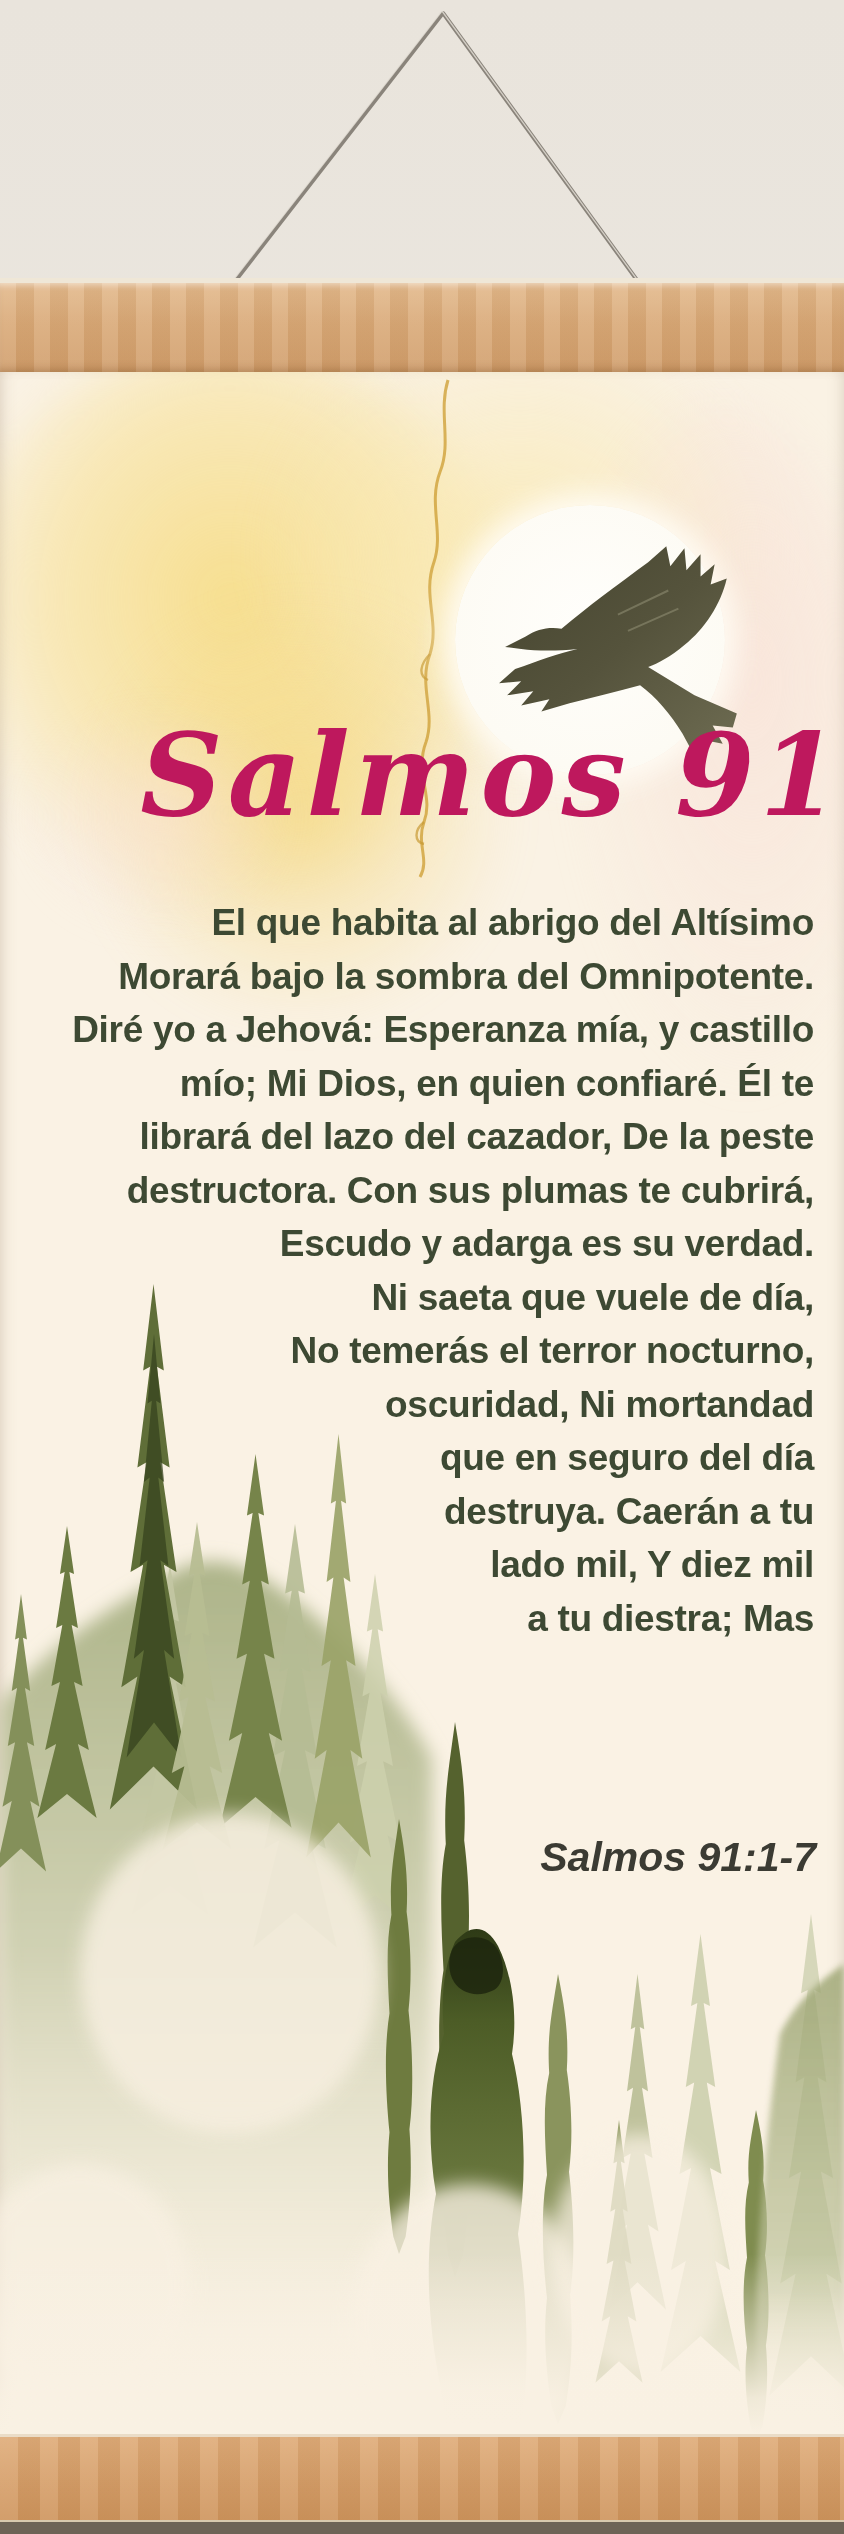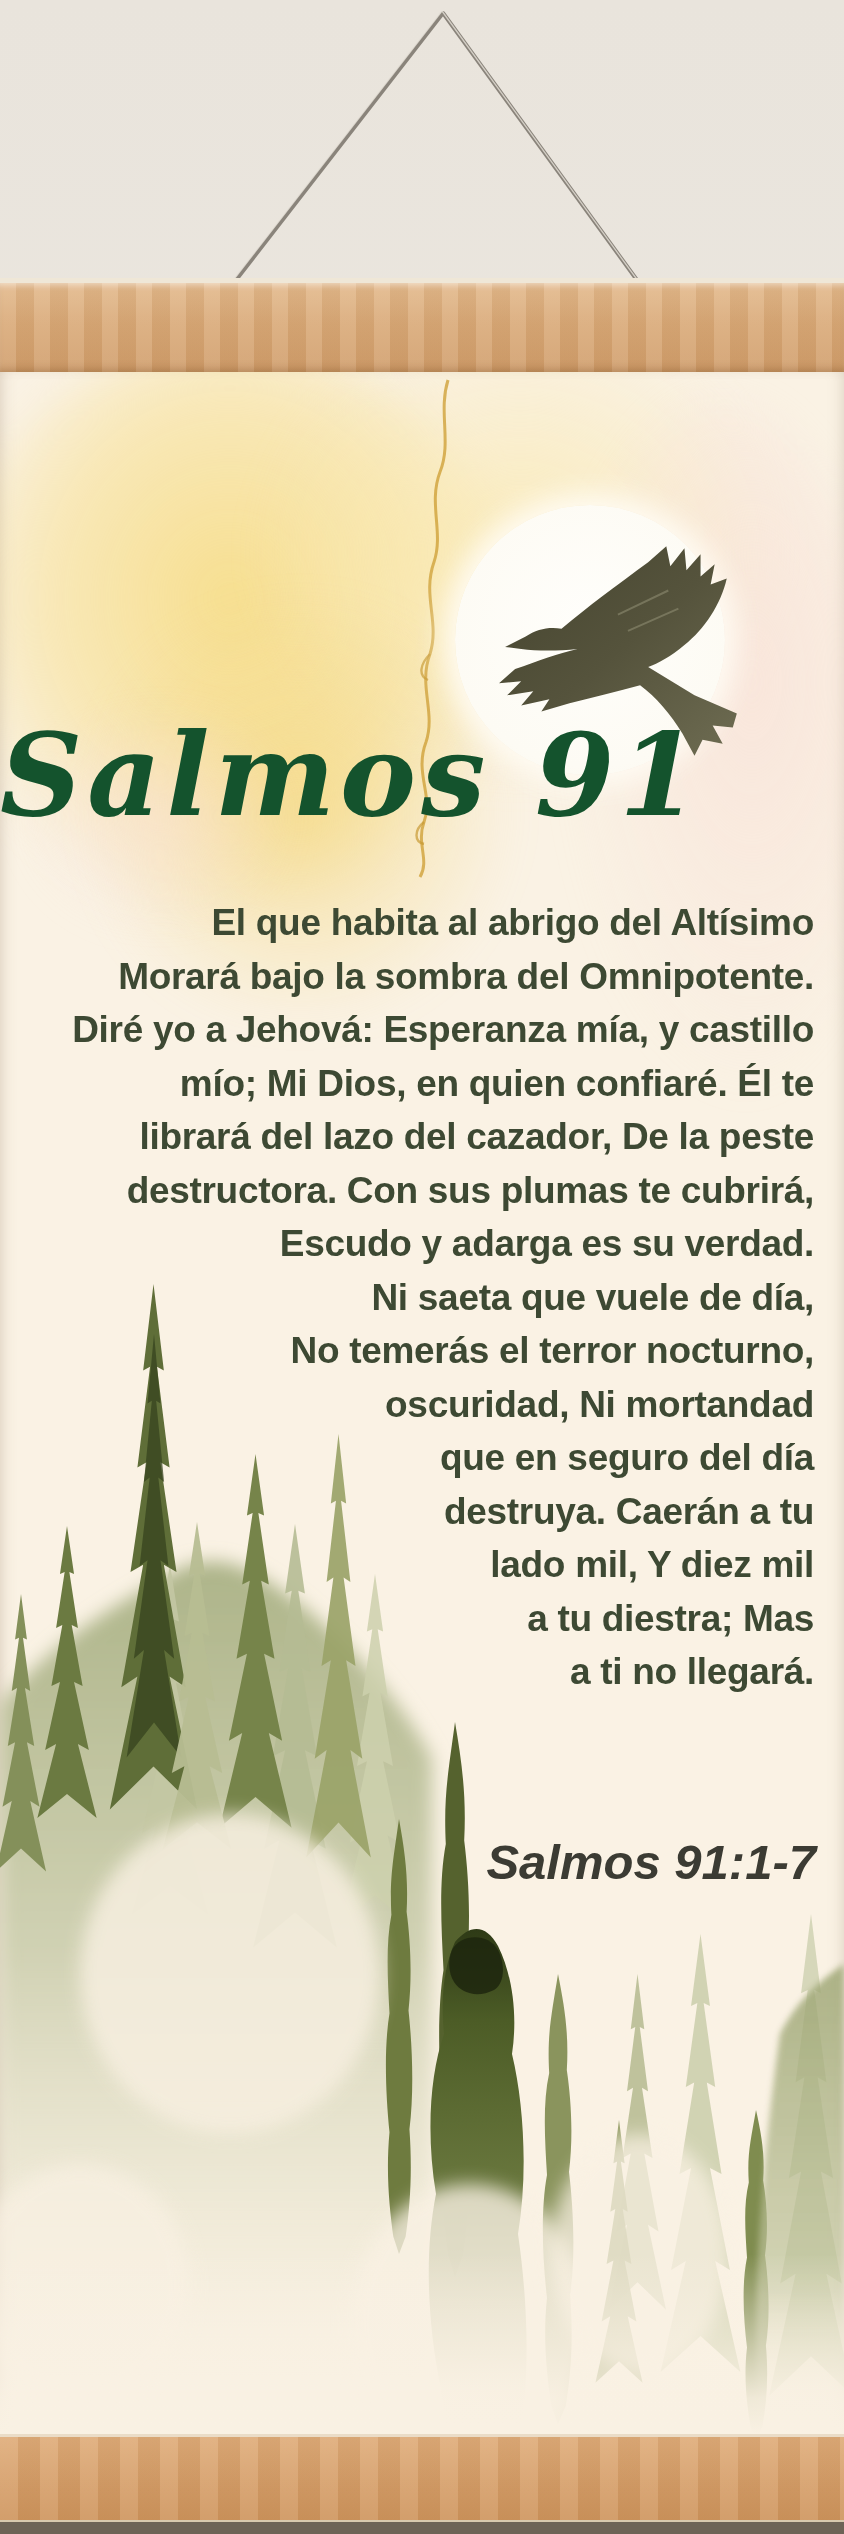--- a/index.html
+++ b/index.html
@@ -35,9 +35,9 @@
   .bird-svg{left:497px;top:172px;}
   .forest-svg{left:0;top:902px;}
   
-  .title{position:absolute;left:0;top:336px;width:100%;text-align:left;
+  .title{position:absolute;left:0;top:336px;width:100%;text-align:right;
     font-family:"DejaVu Serif",serif;font-style:italic;font-weight:700;
-    font-size:114px;letter-spacing:5px;color:#14532d;}
+    font-size:114px;letter-spacing:5px;color:#be185d;}
   .verse{position:absolute;left:18px;right:30px;top:524px;text-align:right;
     font-size:37px;line-height:53.5px;font-weight:600;letter-spacing:-0.3px;color:#3d4933;}
   .verse-line{white-space:nowrap;}

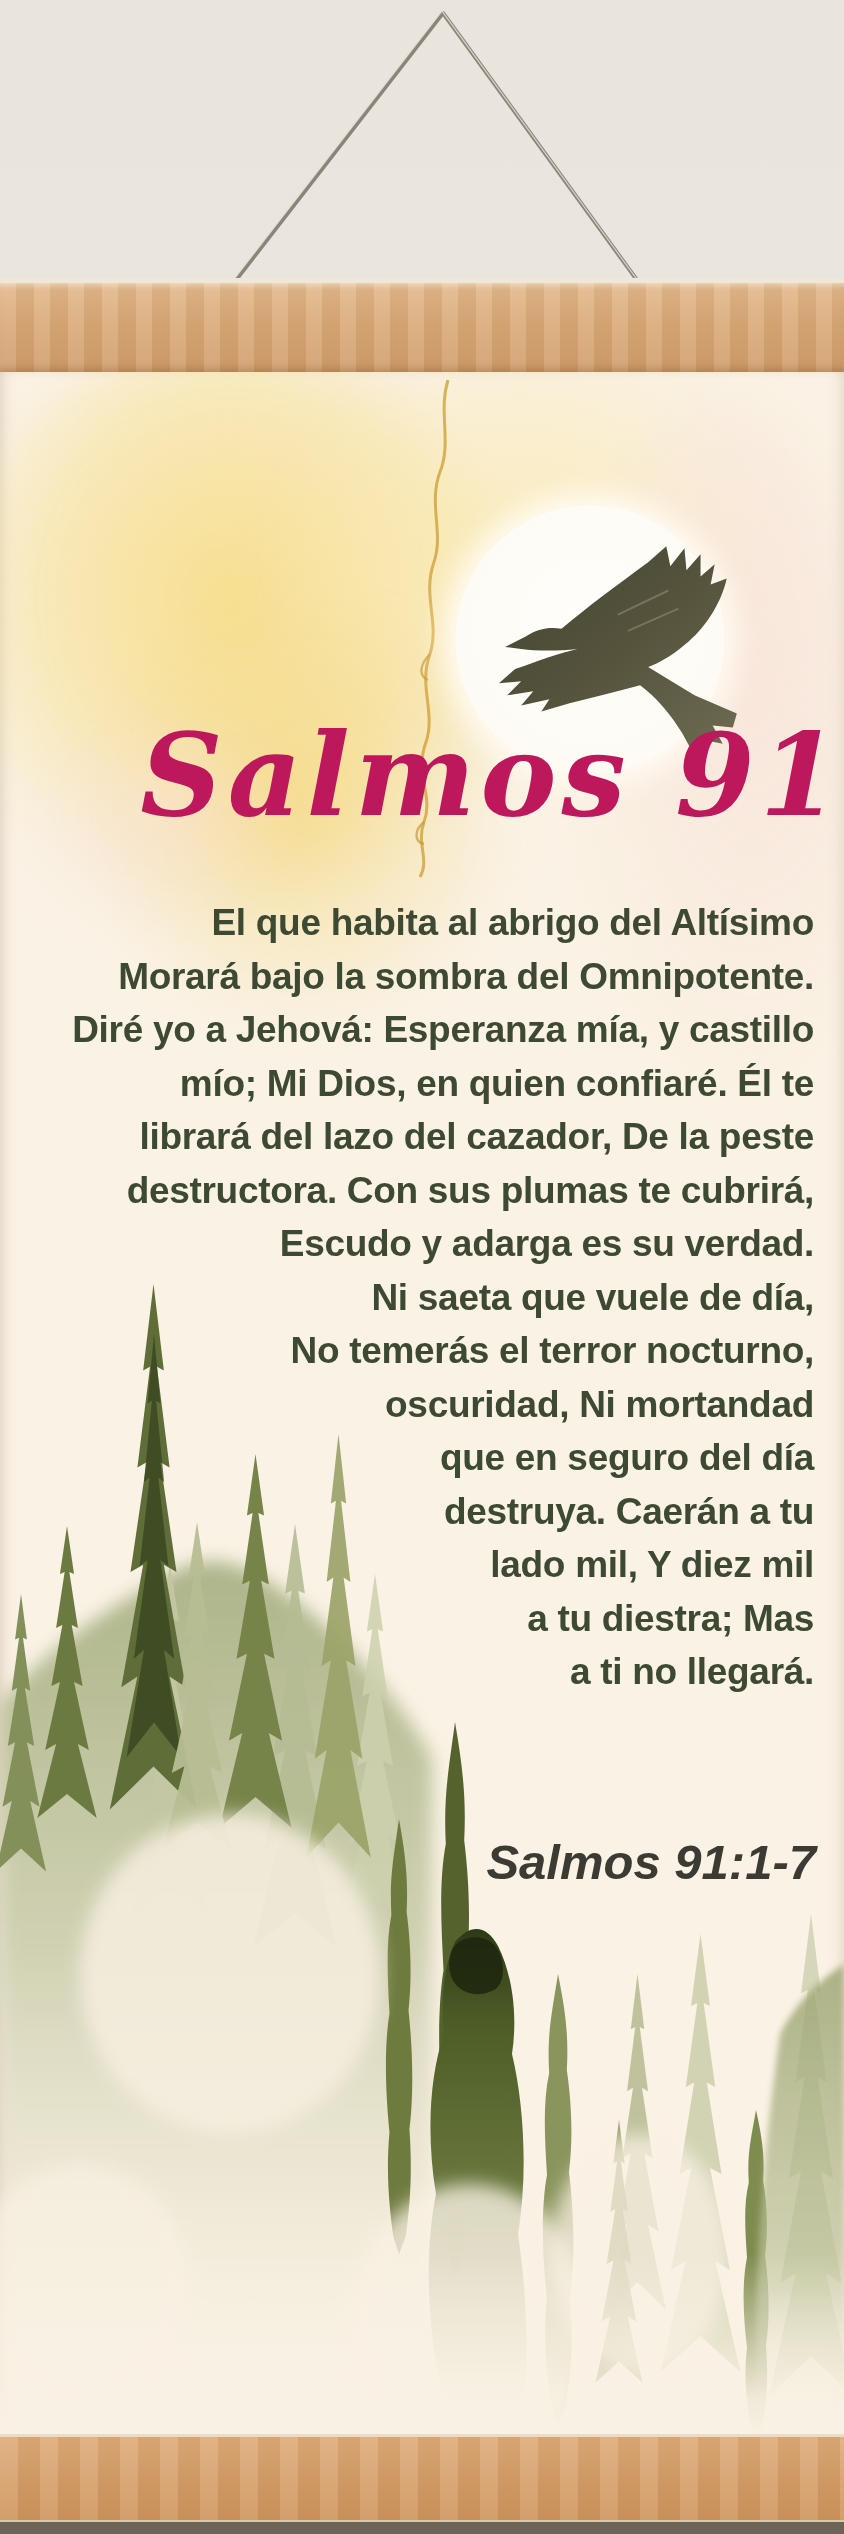--- a/index.html
+++ b/index.html
@@ -180,7 +180,6 @@
         <div class="verse-line">destruya. Caerán a tu</div>
         <div class="verse-line">lado mil, Y diez mil</div>
         <div class="verse-line">a tu diestra; Mas</div>
-        <div class="verse-line">a ti no llegará.</div>
       </div>
 
     <div class="attribution">Salmos 91:1-7</div>

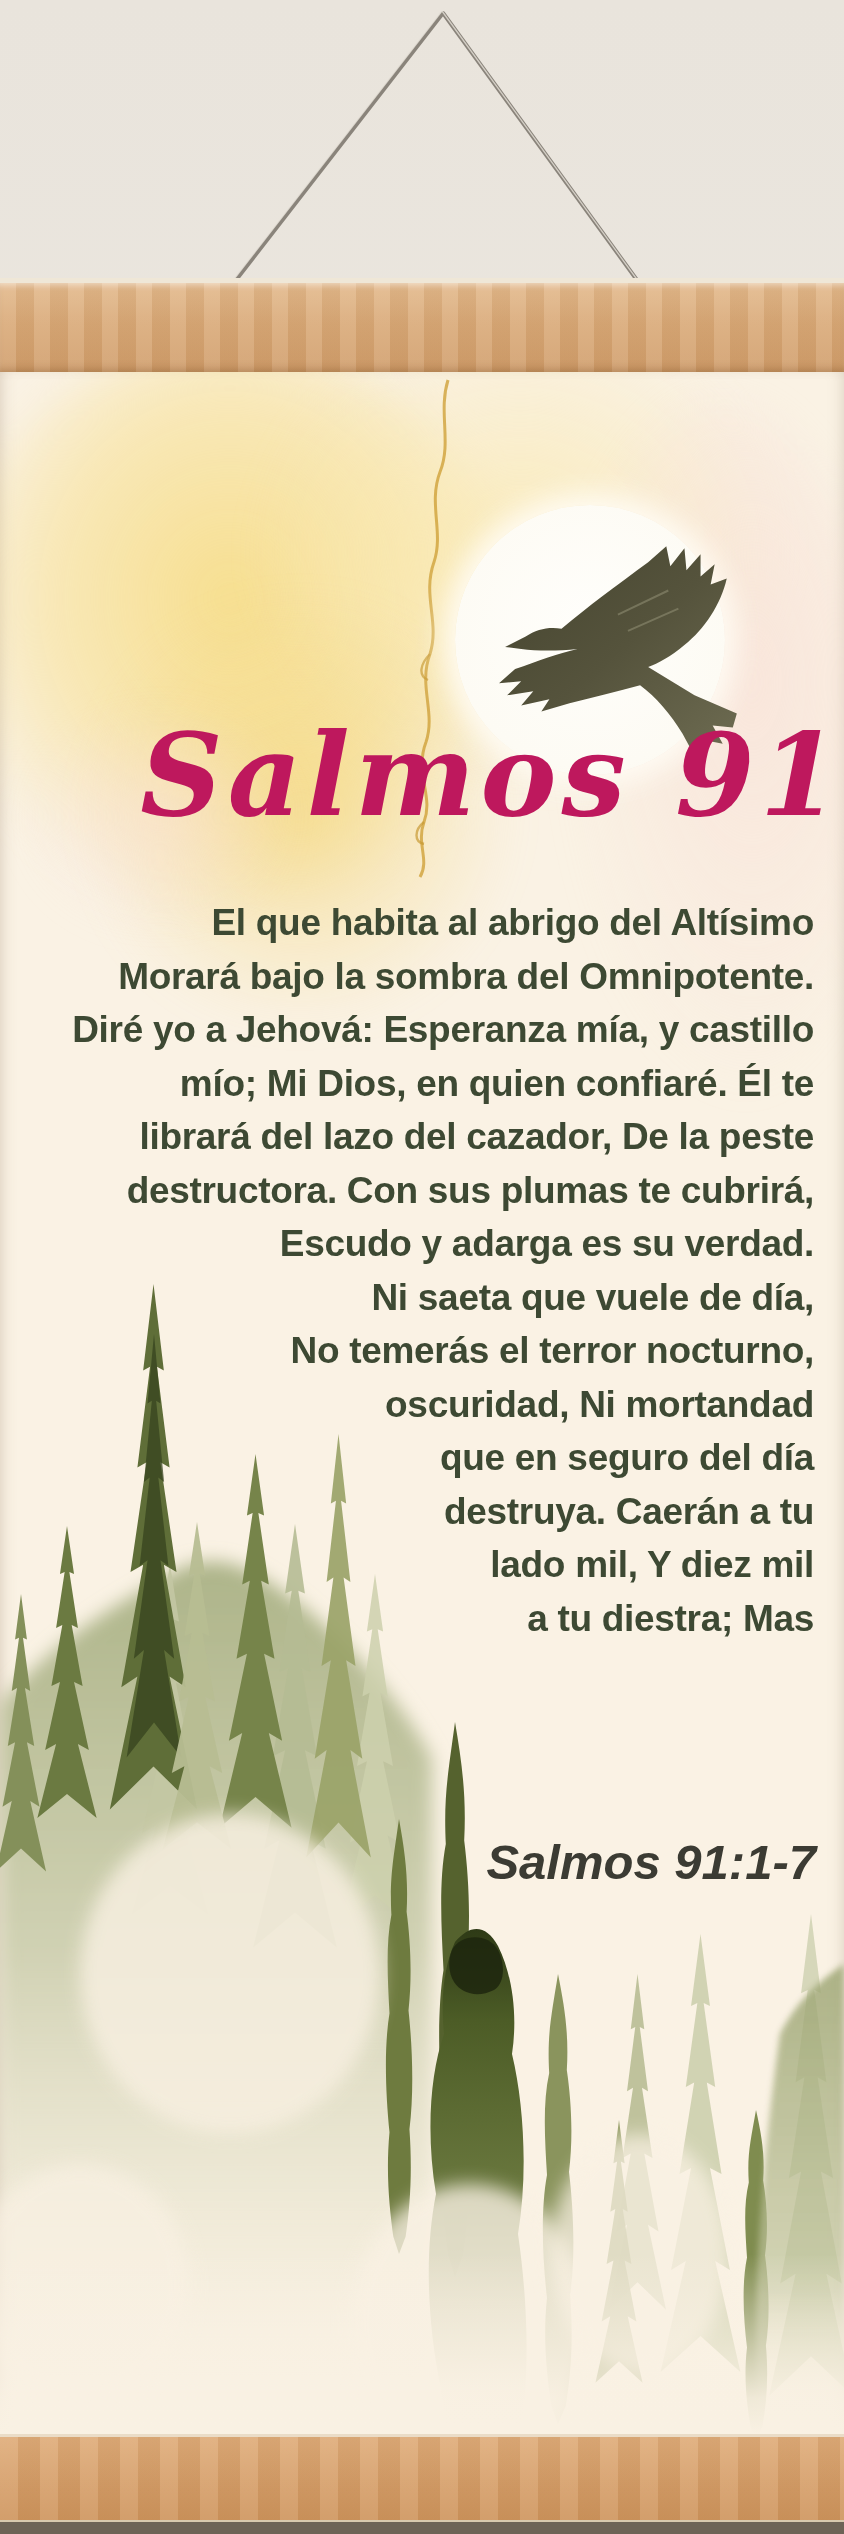--- a/index.html
+++ b/index.html
@@ -42,7 +42,7 @@
     font-size:37px;line-height:53.5px;font-weight:600;letter-spacing:-0.3px;color:#3d4933;}
   .verse-line{white-space:nowrap;}
   .attribution{position:absolute;right:28px;top:1462px;
-    font-style:italic;font-weight:700;font-size:49px;color:#3b3b33;letter-spacing:0px;}
+    font-style:italic;font-weight:700;font-size:41px;color:#3b3b33;letter-spacing:0px;}
 </style>
 </head>
 <body>

